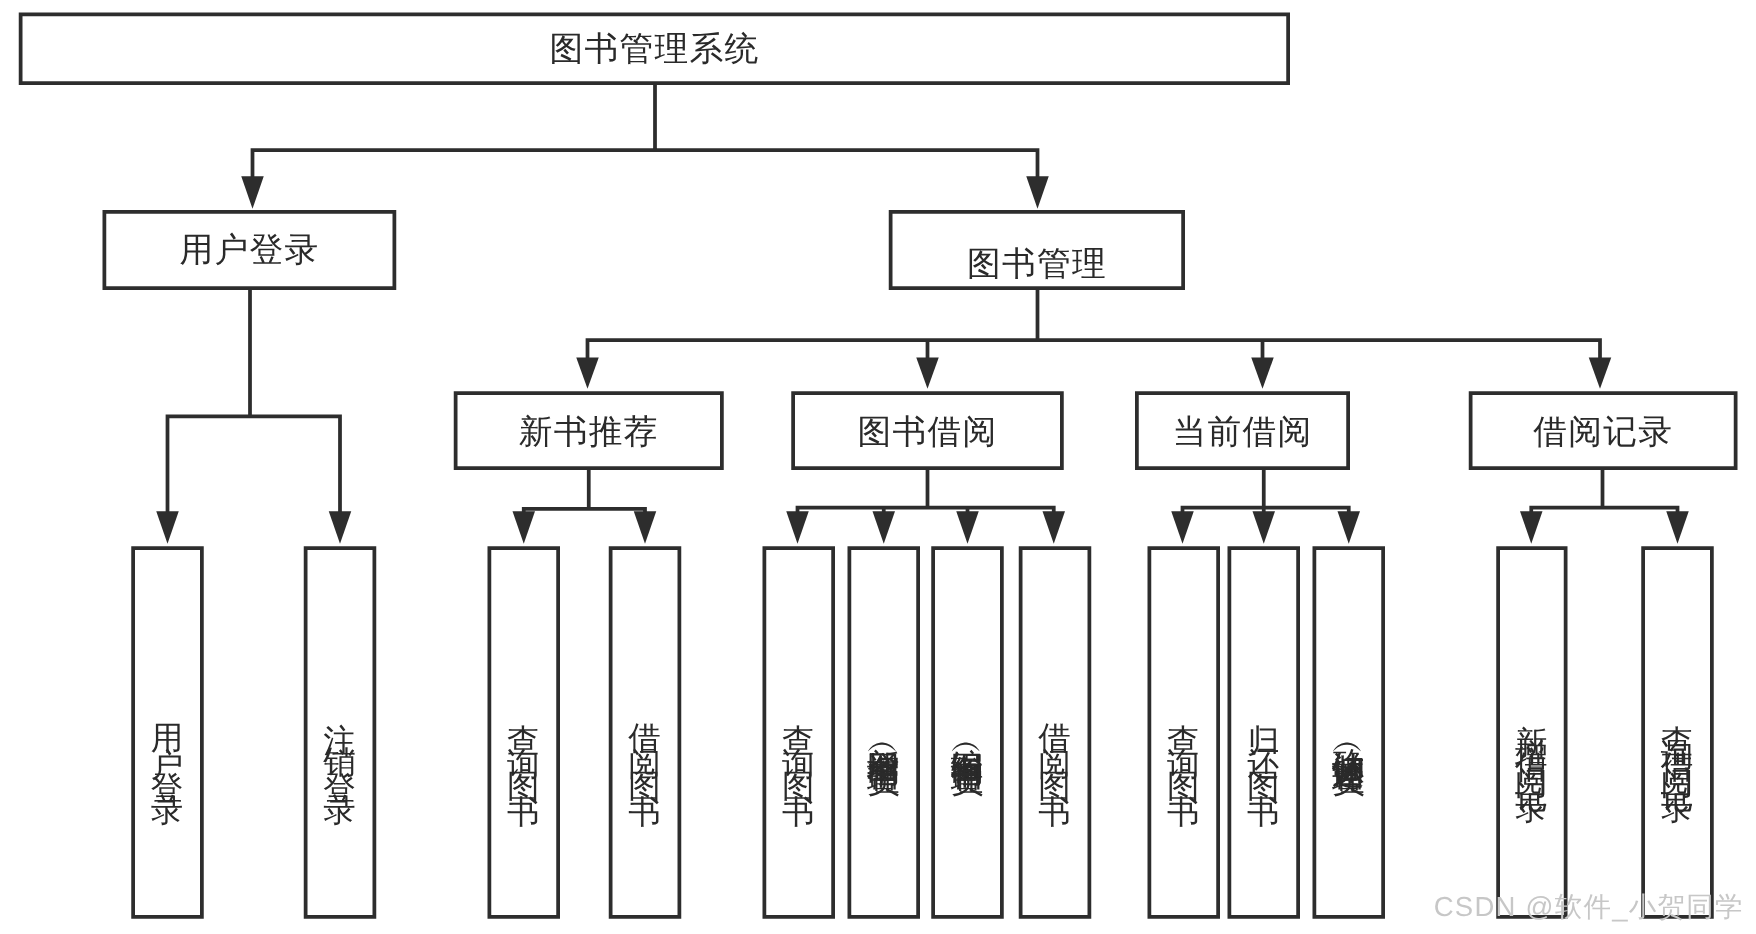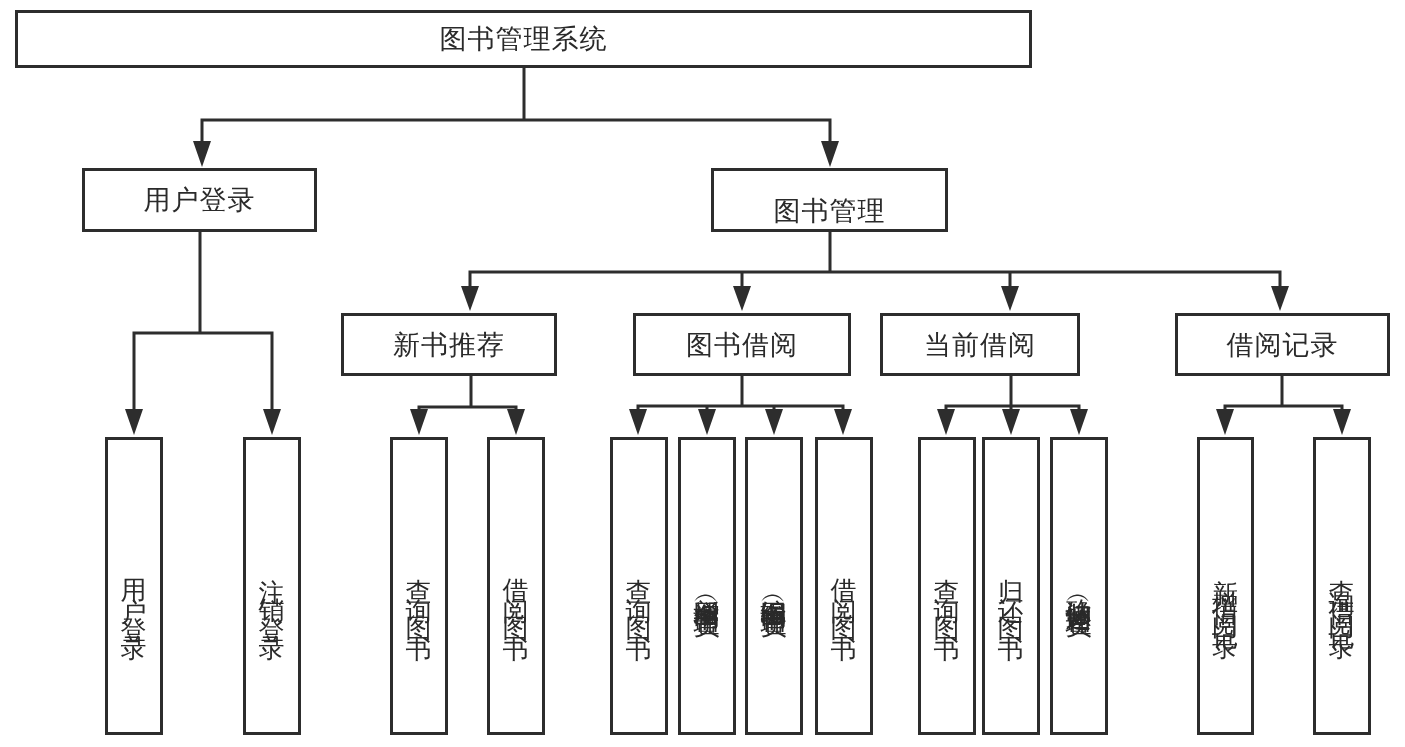--- a/index.html
+++ b/index.html
@@ -37,7 +37,7 @@
   .n-root        {left:15px;  top:10px;  width:1017px; height:58px;}
   .n-user-login  {left:82px;  top:168px; width:235px;  height:64px;}
   .n-book-mgmt   {left:711px; top:168px; width:237px;  height:64px;align-items:flex-end;}
-  .n-new-rec     {left:341px; top:313px; width:216px;  height:63px;}
+  .n-new-rec     {left:363px; top:313px; width:216px;  height:63px;}
   .n-borrow      {left:633px; top:313px; width:218px;  height:63px;justify-content:center;}
   .n-current     {left:880px; top:313px; width:200px;  height:63px;}
   .n-records     {left:1175px;top:313px; width:215px;  height:63px;}

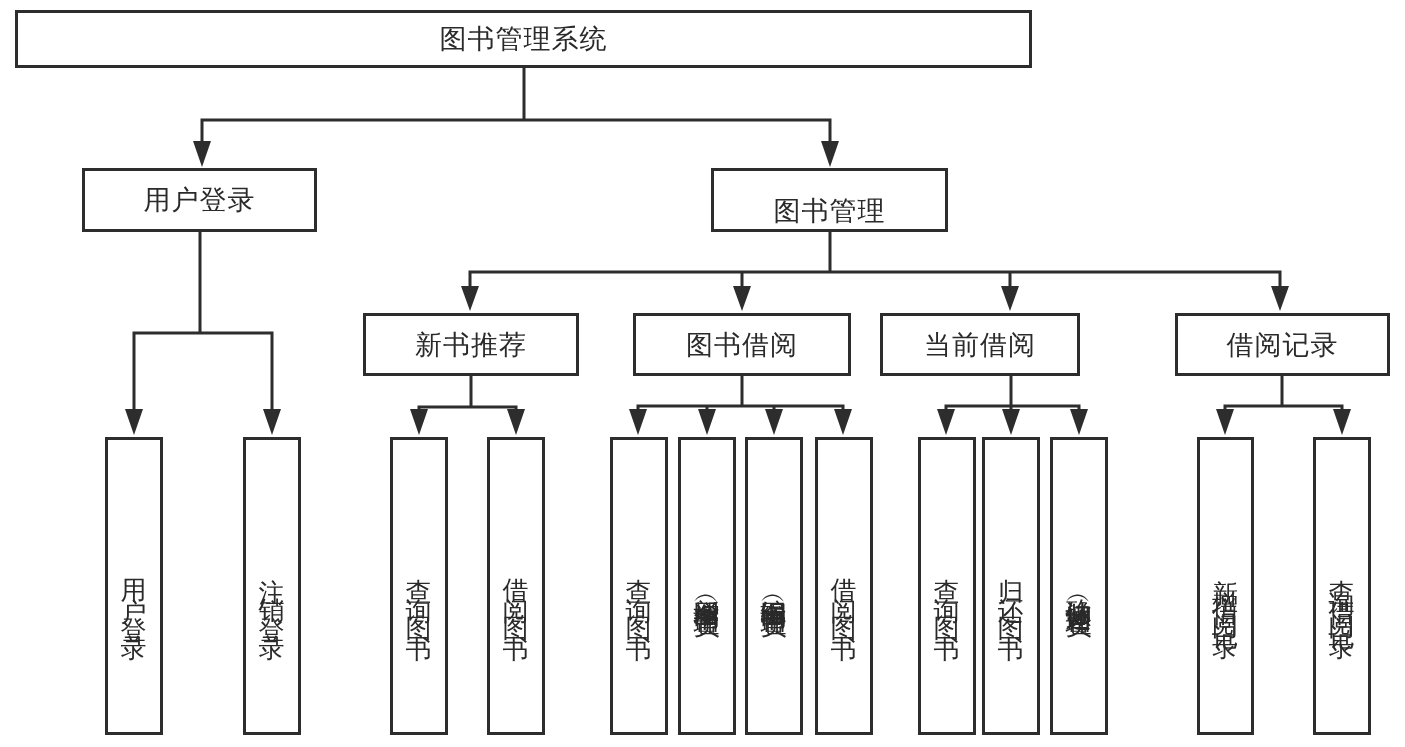--- a/index.html
+++ b/index.html
@@ -39,7 +39,7 @@
   .n-book-mgmt   {left:711px; top:168px; width:237px;  height:64px;align-items:flex-end;}
   .n-new-rec     {left:363px; top:313px; width:216px;  height:63px;}
   .n-borrow      {left:633px; top:313px; width:218px;  height:63px;justify-content:center;}
-  .n-current     {left:880px; top:313px; width:200px;  height:63px;}
+  .n-current     {left:908px; top:313px; width:172px;  height:63px;}
   .n-records     {left:1175px;top:313px; width:215px;  height:63px;}
 
   .leaf{top:437px;height:298px;width:58px;}

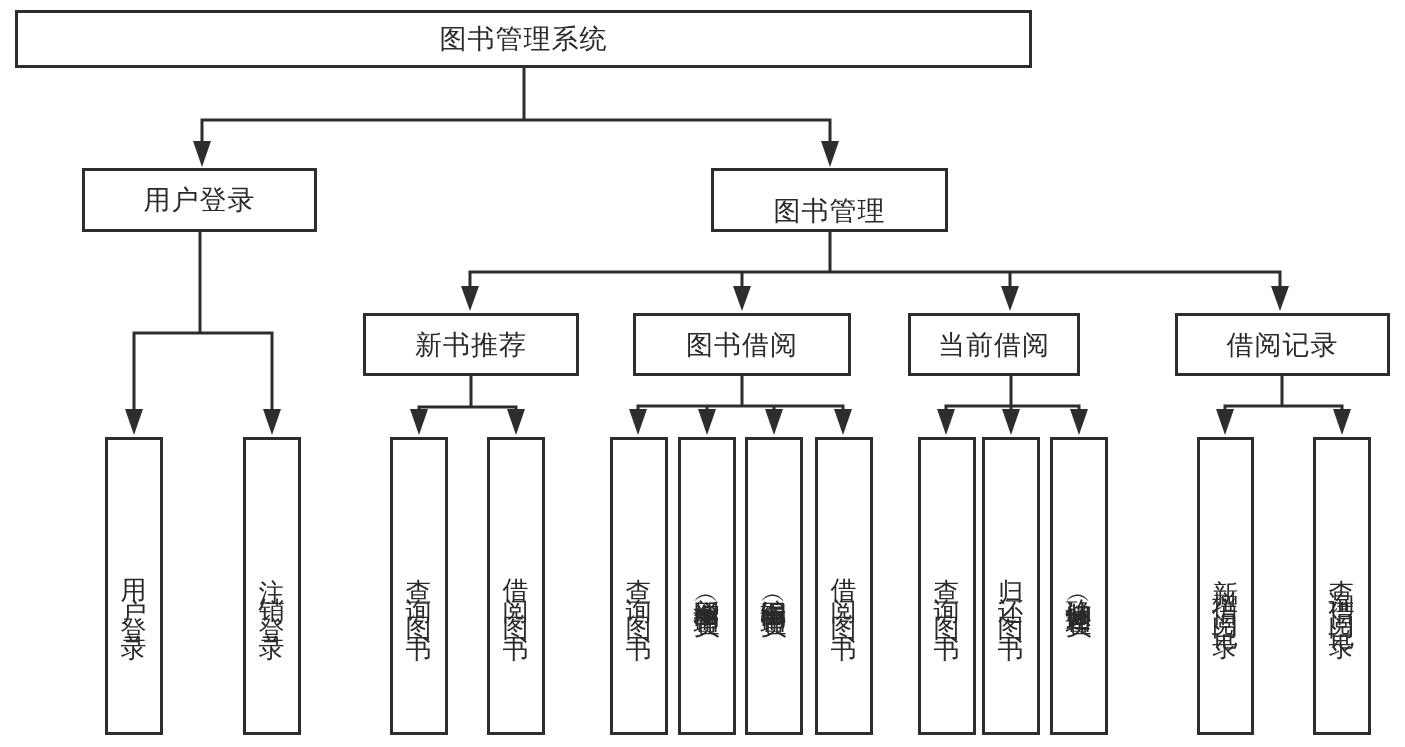--- a/index.html
+++ b/index.html
@@ -183,6 +183,7 @@
     <span class="vlabel sp6">查询借阅记录</span>
   </div>
 
+  <div class="watermark">CSDN @软件_小贺同学</div>
 </div>
 
 </body></html>

